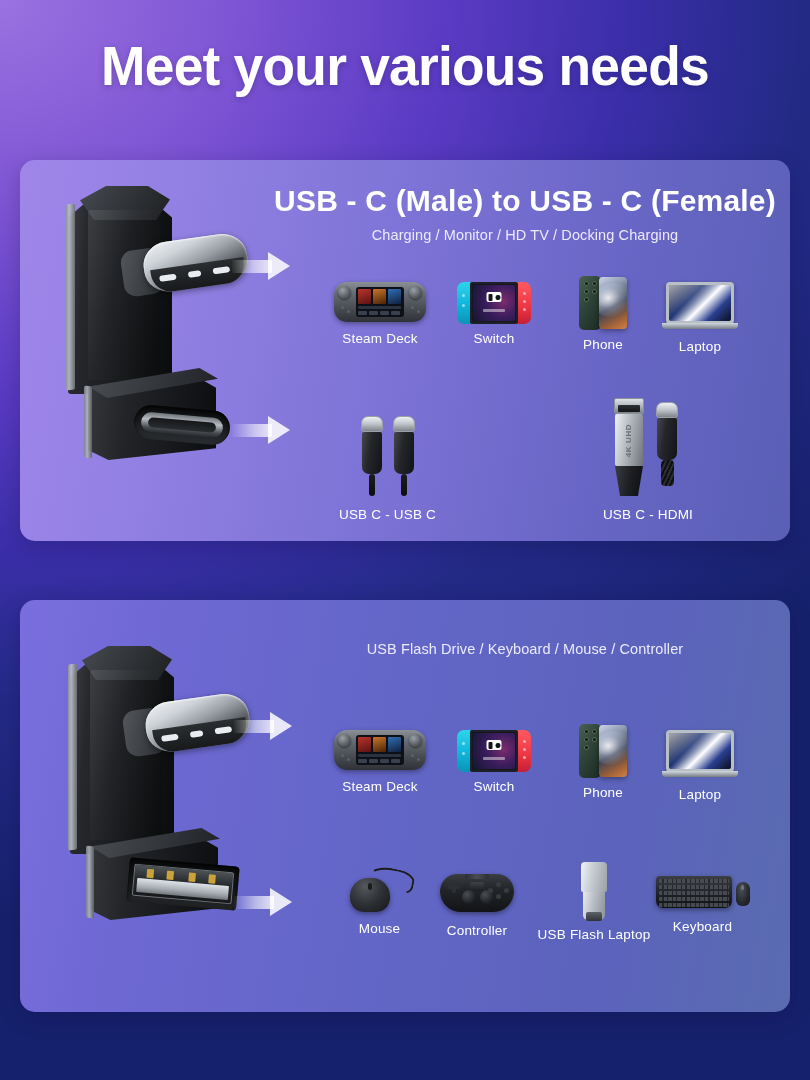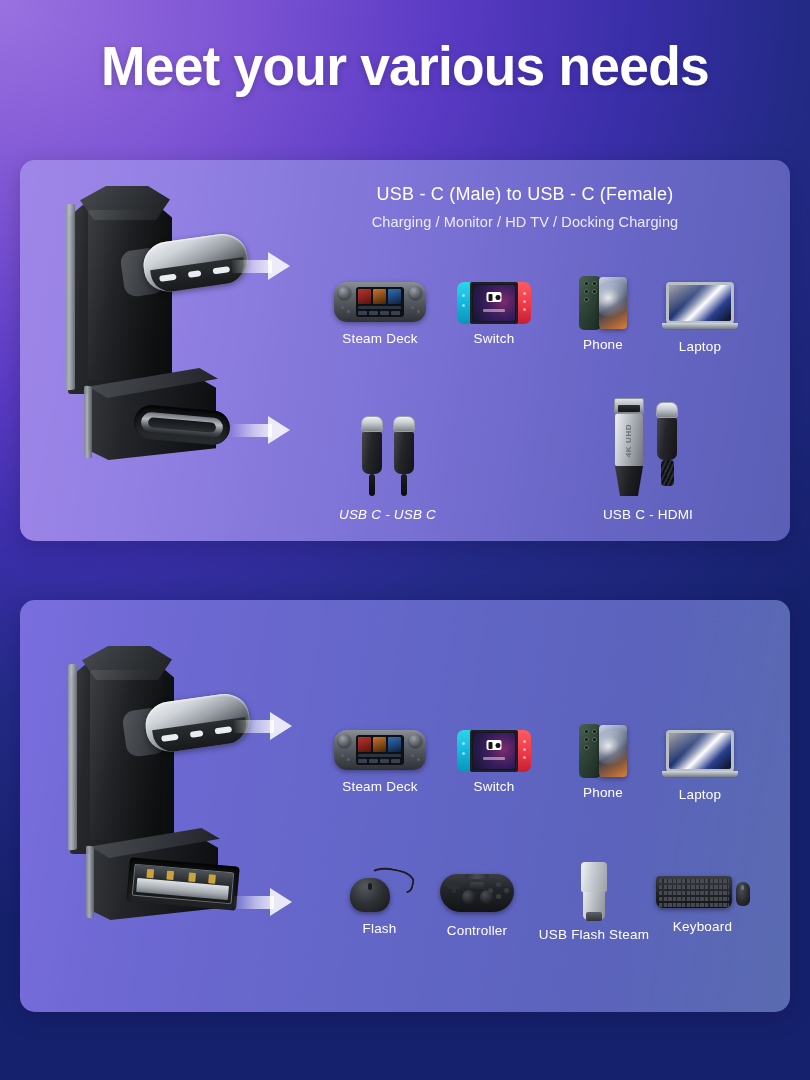--- a/index.html
+++ b/index.html
@@ -39,7 +39,7 @@
   }
 
   .p-head{position:absolute;left:245px;width:520px;text-align:center;}
-  .p-title{font-size:18px;font-weight:400;color:#ffffff;letter-spacing:.2px;white-space:nowrap;}
+  .p-title{font-size:30px;font-weight:700;color:#ffffff;letter-spacing:.2px;white-space:nowrap;}
   .p-sub{margin-top:9px;font-size:14.5px;font-weight:400;color:#eceafd;letter-spacing:.1px;white-space:nowrap;}
 
   

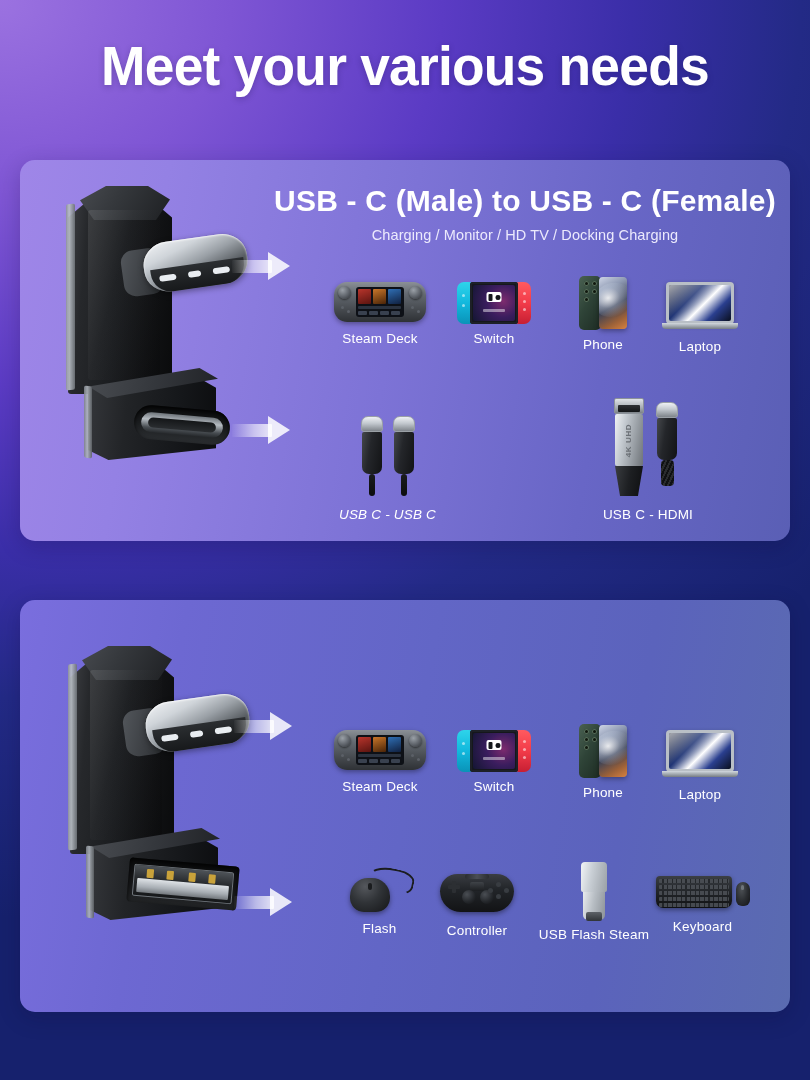--- a/index.html
+++ b/index.html
@@ -499,7 +499,7 @@
       <div class="cap">Laptop</div>
     </div>
 
-    <div class="item" style="left:300px;top:256px;width:135px;font-style:italic;">
+    <div class="item" style="left:300px;top:256px;width:135px;">
       <div class="art cable" style="width:70px;height:84px;">
         <div class="c-typec" style="left:8px;top:0;">
           <div class="tip"></div>

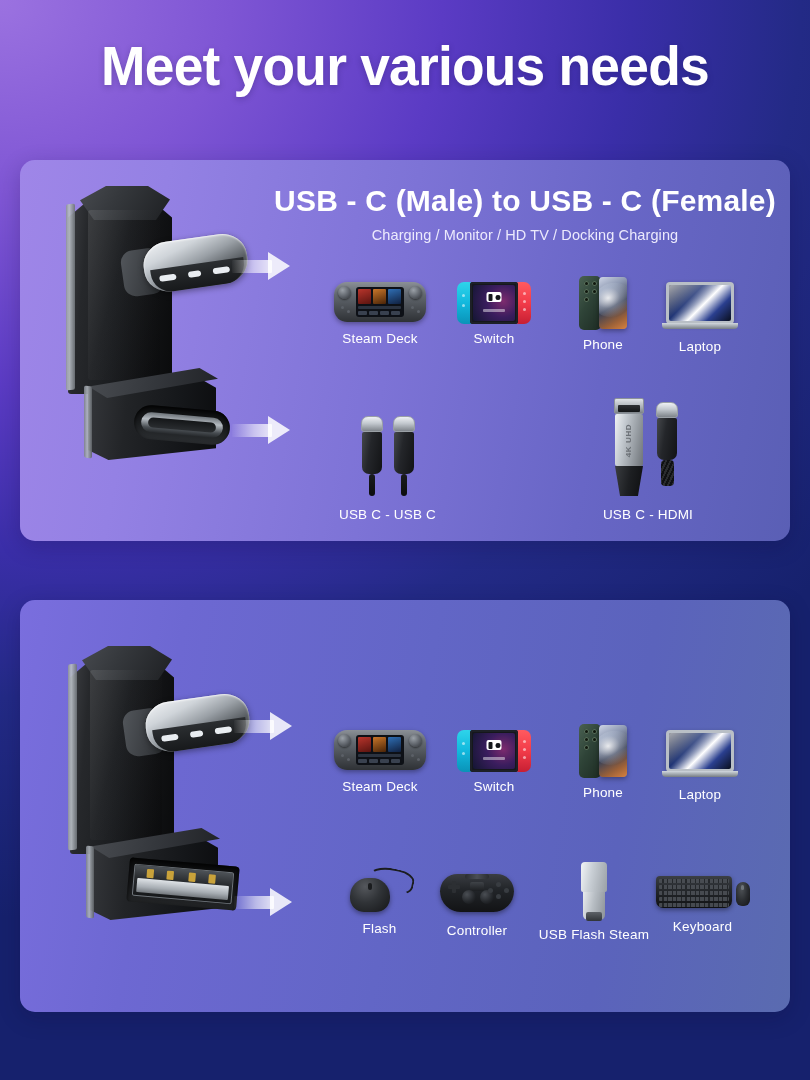--- a/index.html
+++ b/index.html
@@ -541,6 +541,7 @@
   <div class="panel panel-2">
 
     <div class="p-head" style="top:32px;">
+      <div class="p-sub">USB Flash Drive / Keyboard / Mouse / Controller</div>
     </div>
 
     <div class="adapter" style="left:24px;top:40px;width:200px;height:330px;">

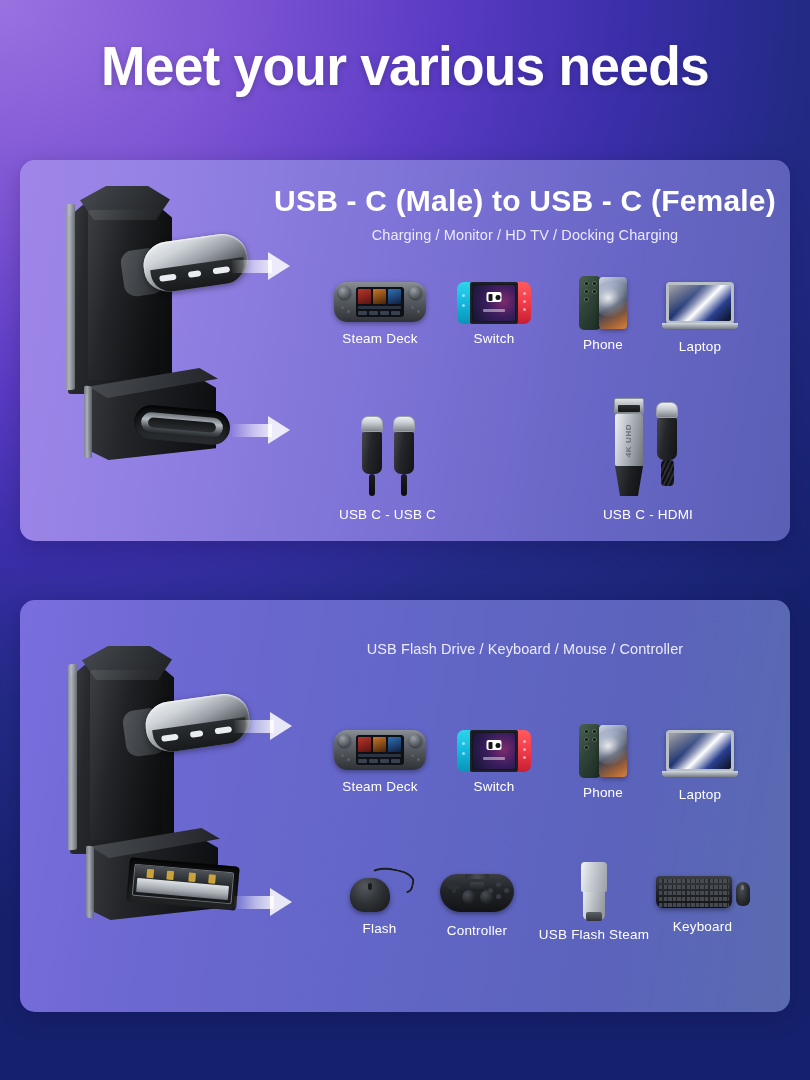--- a/index.html
+++ b/index.html
@@ -655,7 +655,7 @@
         <div class="ms-body"></div>
         <div class="ms-wheel"></div>
       </div>
-      <div class="cap">Flash</div>
+      <div class="cap">Mouse</div>
     </div>
 
     <div class="item" style="left:392px;top:268px;width:130px;">

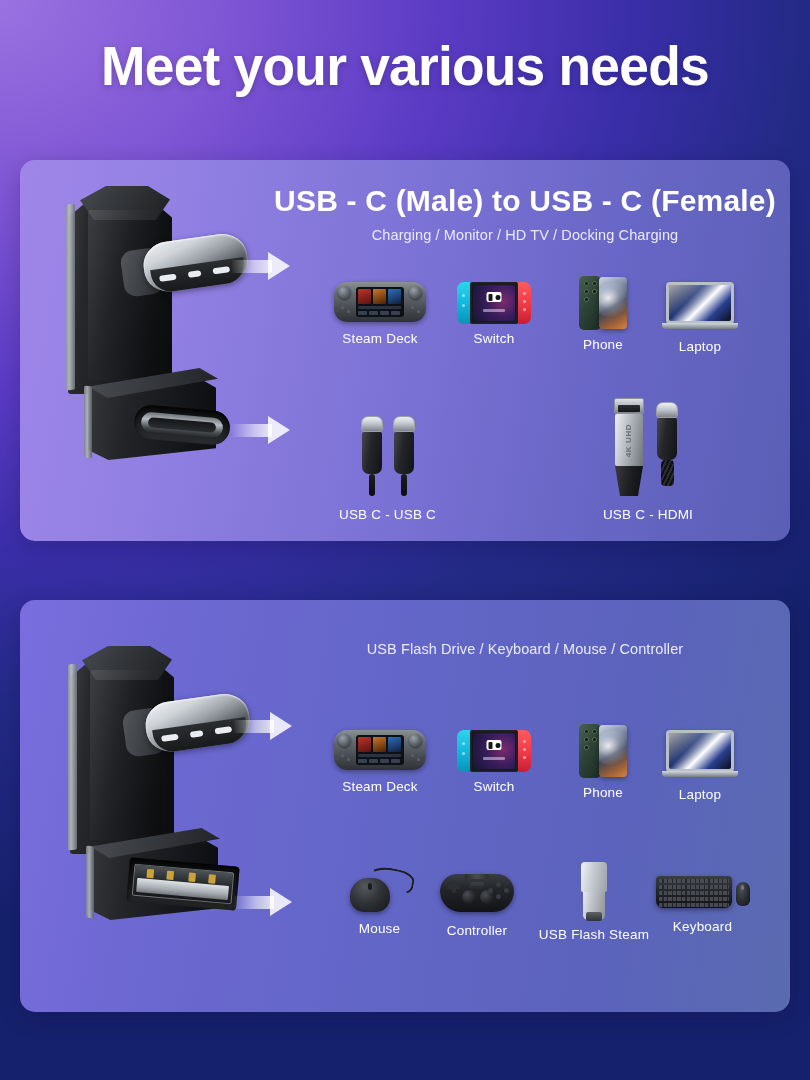--- a/index.html
+++ b/index.html
@@ -680,7 +680,7 @@
         <div class="fl-cap"></div>
         <div class="fl-tip"></div>
       </div>
-      <div class="cap">USB Flash Steam</div>
+      <div class="cap">USB Flash Laptop</div>
     </div>
 
     <div class="item" style="left:615px;top:272px;width:135px;">

